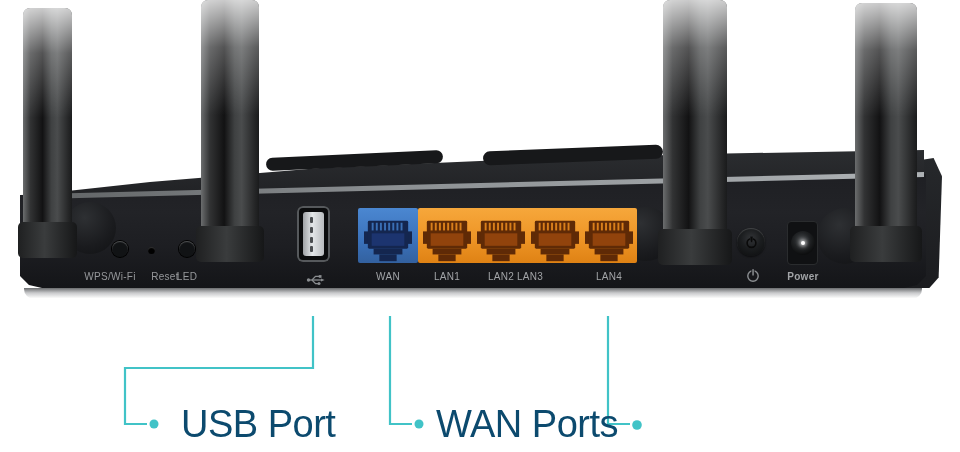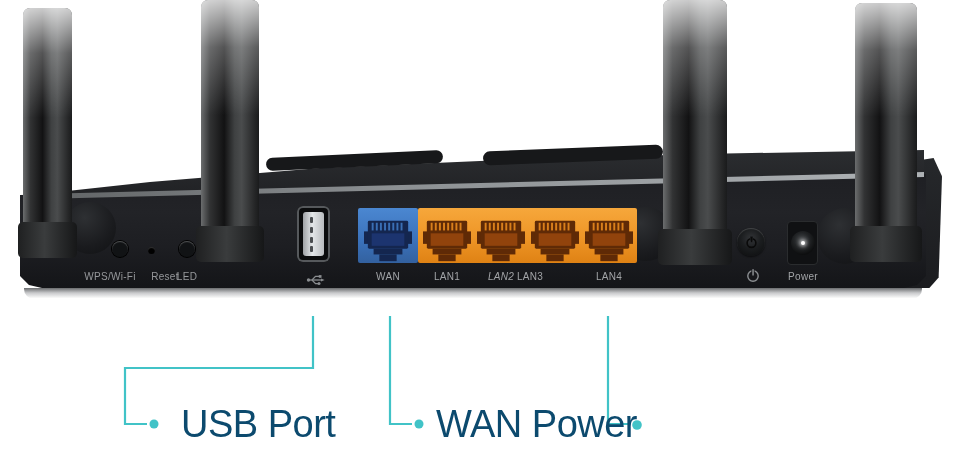--- a/index.html
+++ b/index.html
@@ -249,7 +249,7 @@
 
   <div class="plabel" style="left:358px;color:#a2a4a7;">WAN</div>
   <div class="plabel" style="left:417px;color:#a2a4a7;">LAN1</div>
-  <div class="plabel" style="left:471px;color:#a2a4a7;font-style:italic;">LAN2</div>
+  <div class="plabel" style="left:471px;color:#a2a4a7;">LAN2</div>
   <div class="plabel" style="left:500px;color:#a2a4a7;">LAN3</div>
   <div class="plabel" style="left:579px;color:#a2a4a7;">LAN4</div>
 

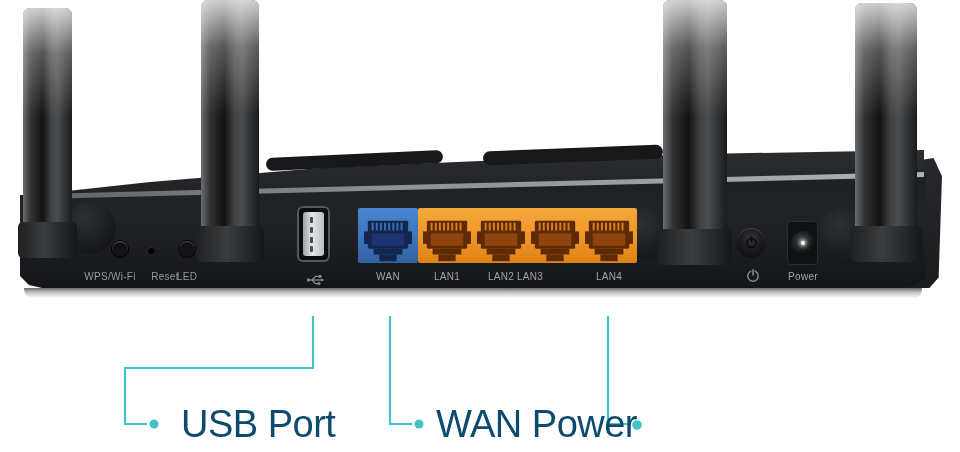--- a/index.html
+++ b/index.html
@@ -269,7 +269,7 @@
     <rect x="5.4" y="1.2" width="3.2" height="4.6" fill="#191a1d"></rect>
     <rect x="6.3" y="1.2" width="1.5" height="6.3" fill="#8b8e91"></rect>
   </svg>
-  <div class="plabel" style="left:773px;color:#a2a4a7;">Power</div>
+  <div class="plabel" style="left:773px;color:#a2a4a7;font-weight:bold;">Power</div>
 
   <svg id="callout-svg" viewBox="0 0 960 452">
     <g stroke="#41c3c7" stroke-width="2.2" fill="none">

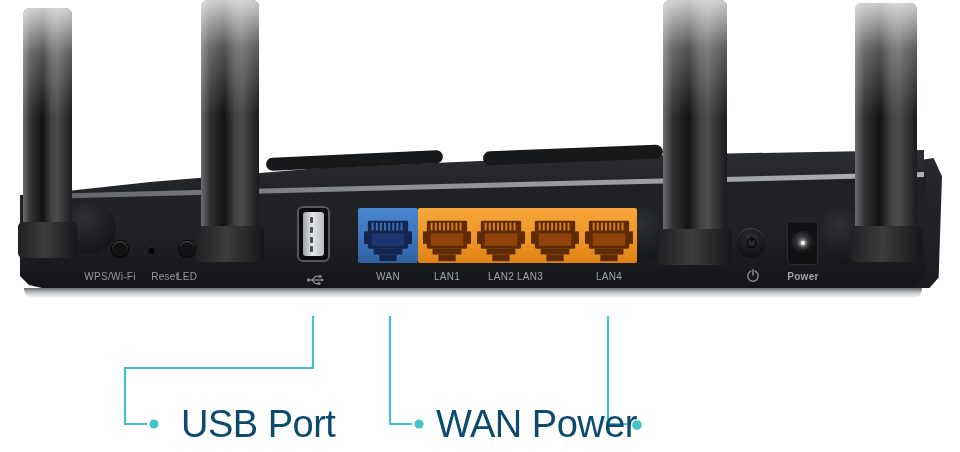--- a/index.html
+++ b/index.html
@@ -285,7 +285,7 @@
   </svg>
 
   <div class="callout-text" id="usb-callout-label">USB Port</div>
-  <div class="callout-text" id="wan-callout-label">WAN Power</div>
+  <div class="callout-text" id="wan-callout-label">WAN Ports</div>
 
 </div>
 

